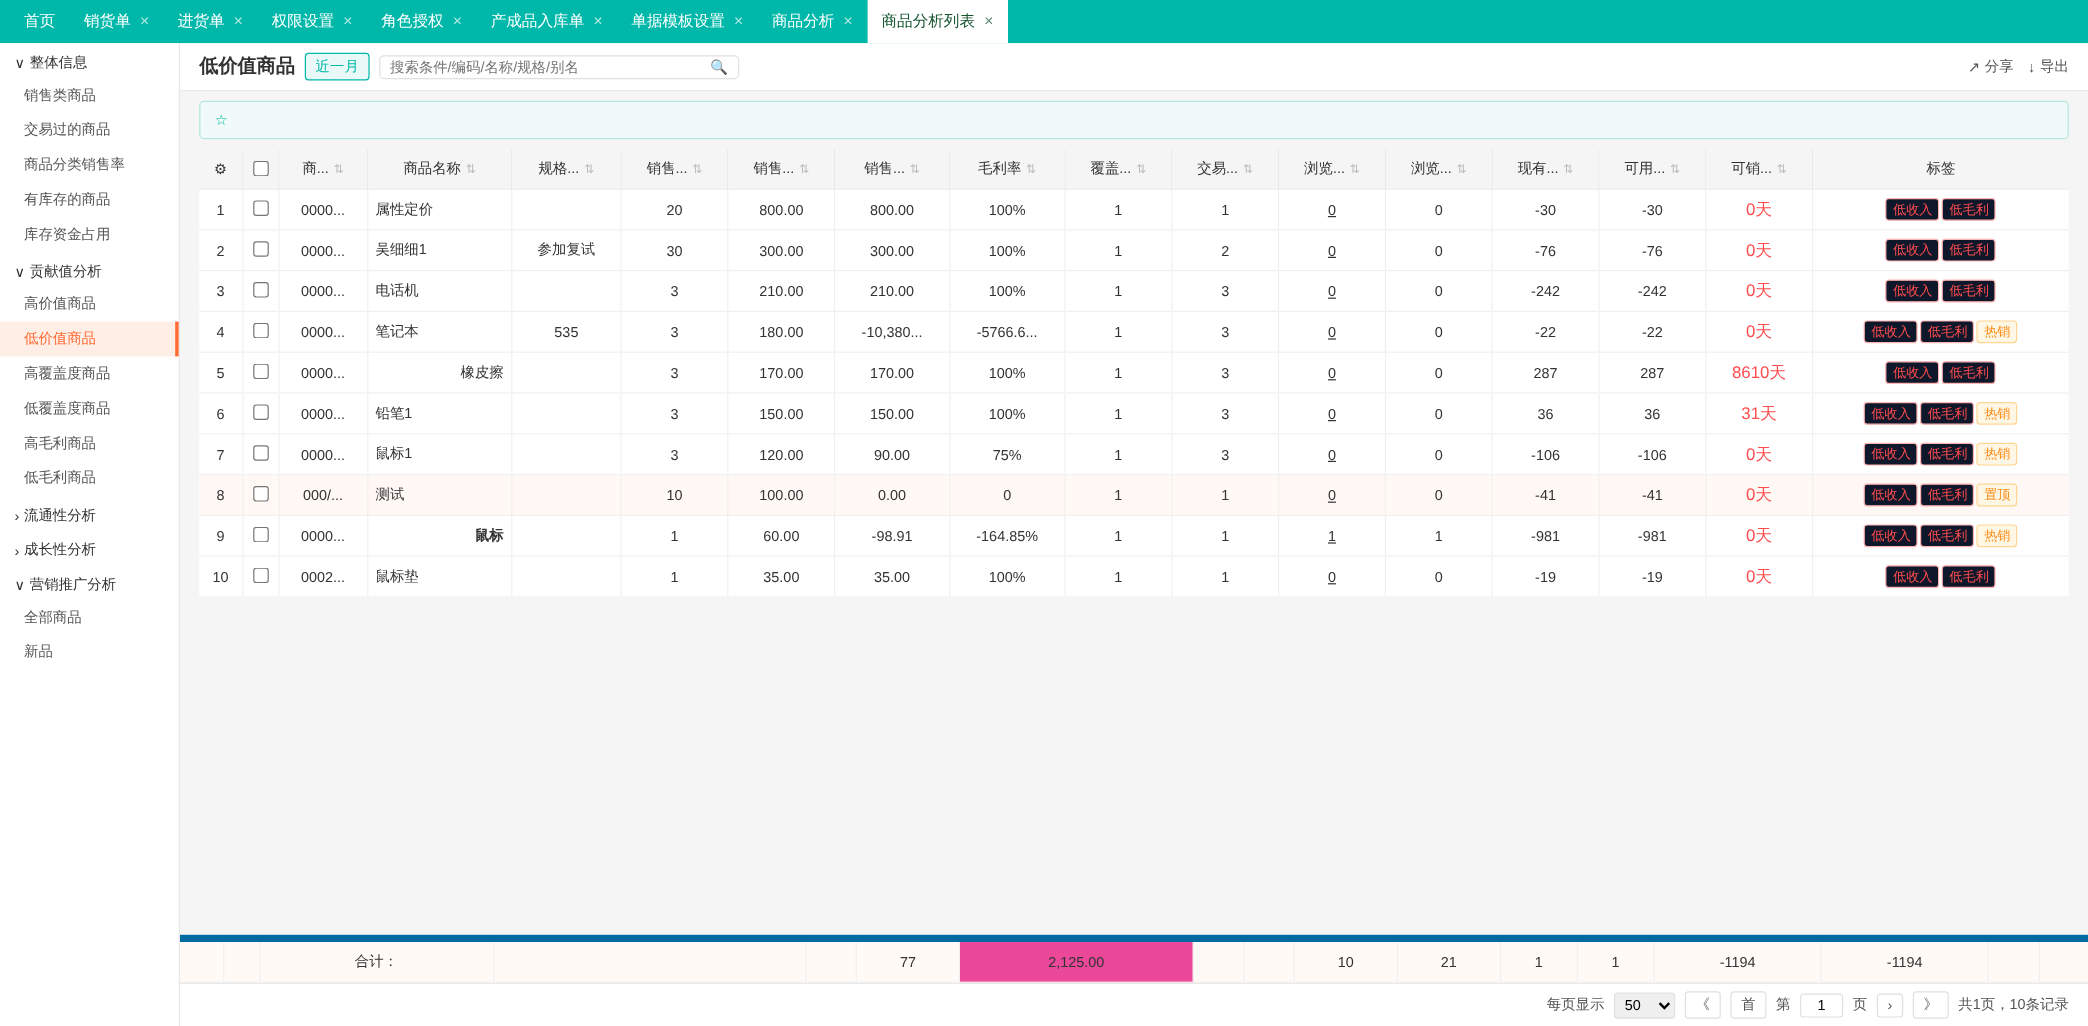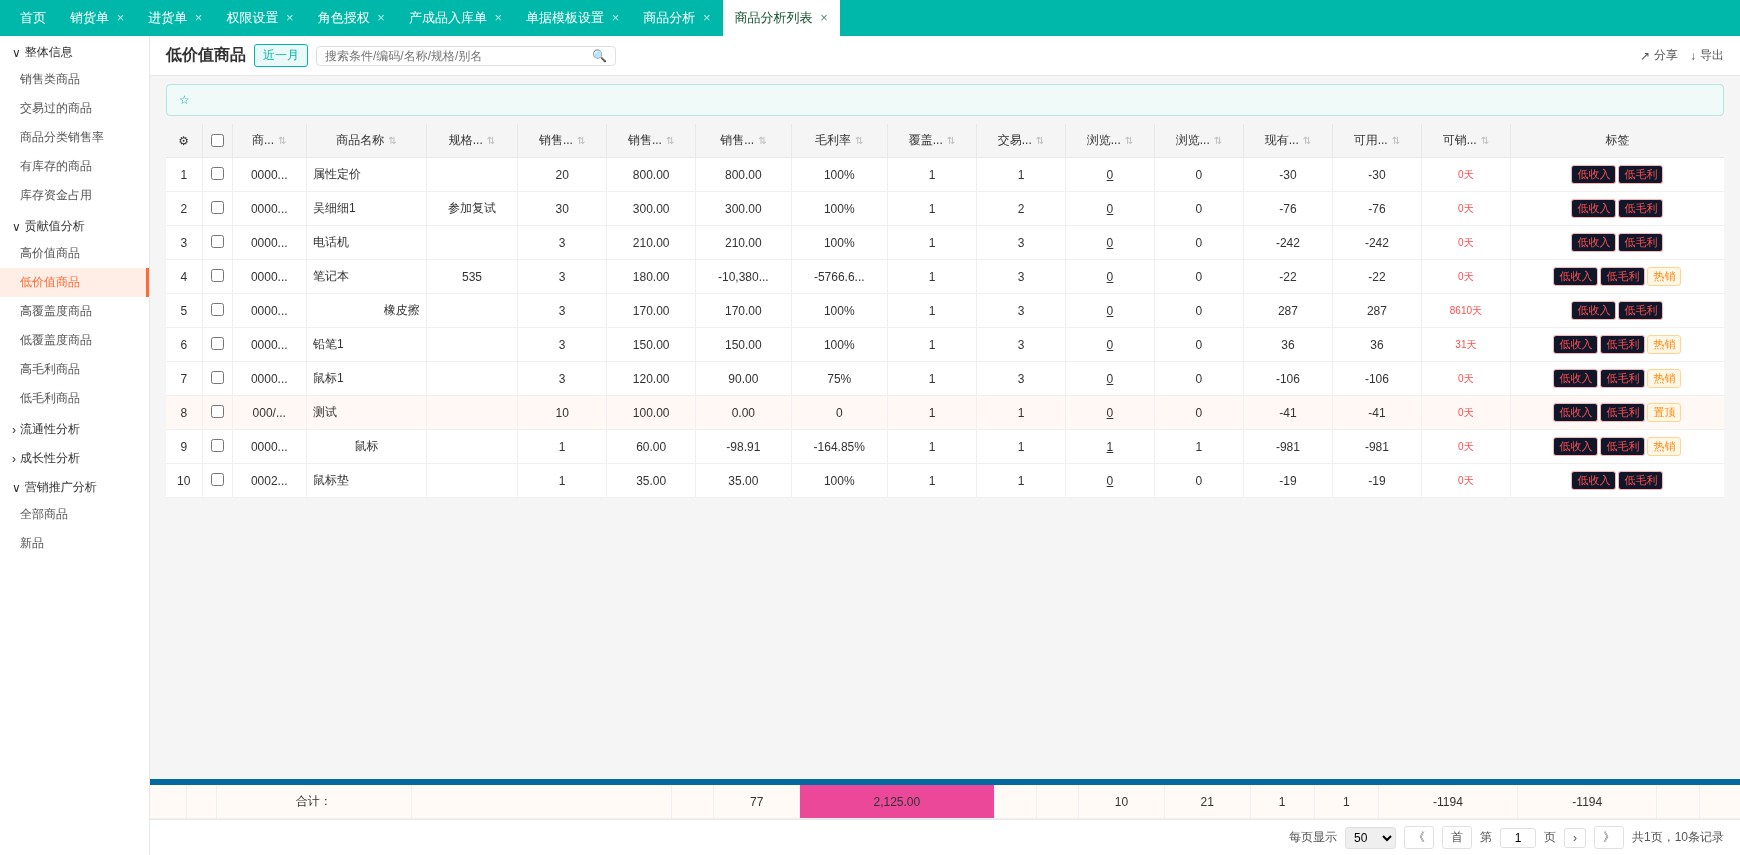--- a/index.html
+++ b/index.html
@@ -50,7 +50,7 @@
     .tag { display: inline-block; padding: 1px 5px; border-radius: 3px; font-size: 11px; margin: 0 1px; }
     .tag-red { background: #0f172a; color: #ff4d4f; border: 1px solid #ffb3b3; }
     .tag-orange { background: #fff7e6; color: #fa8c16; border: 1px solid #ffd591; }
-    .tag-days { color: #ff4d4f; font-size: 10px; }
+    .tag-days { color: #ff4d4f; font-size: 14px; }
     .link-underline { text-decoration: underline; color: #333; cursor: pointer; }
     .checkbox-cell { width: 30px; }
 

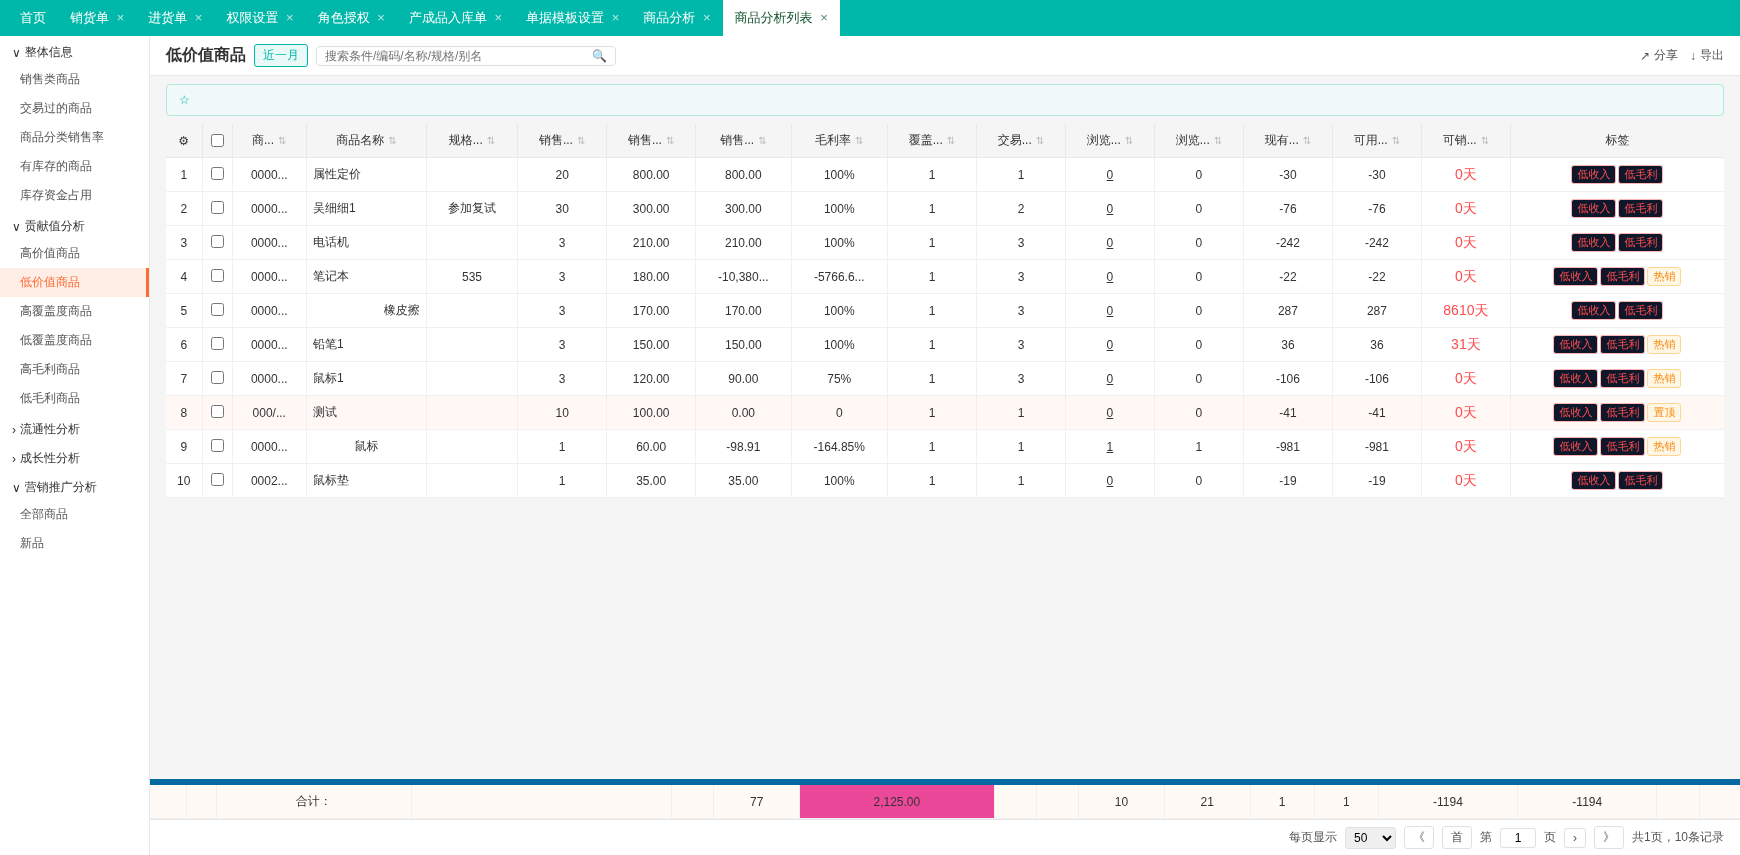--- a/index.html
+++ b/index.html
@@ -376,7 +376,7 @@
               <td>9</td>
               <td><input type="checkbox" style=""></td>
               <td>0000...</td>
-              <td style="text-align: center;">鼠标</td>
+              <td style="text-align: right; font-weight: bold;">鼠标</td>
               <td></td>
               <td>1</td>
               <td>60.00</td>

